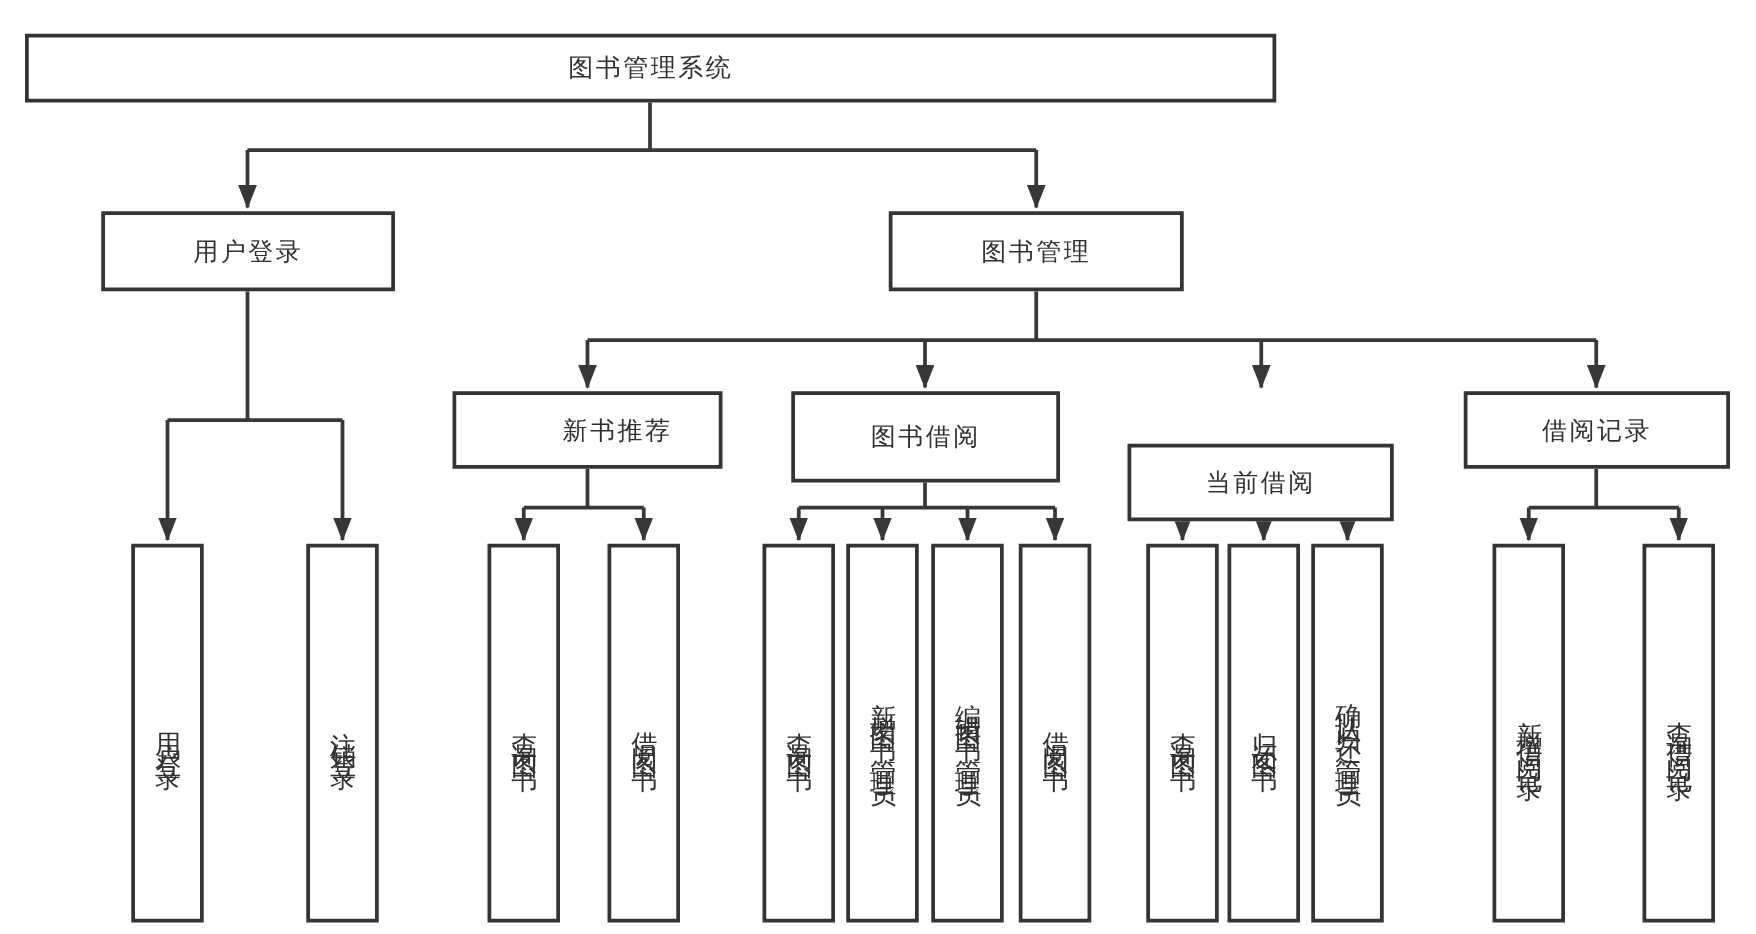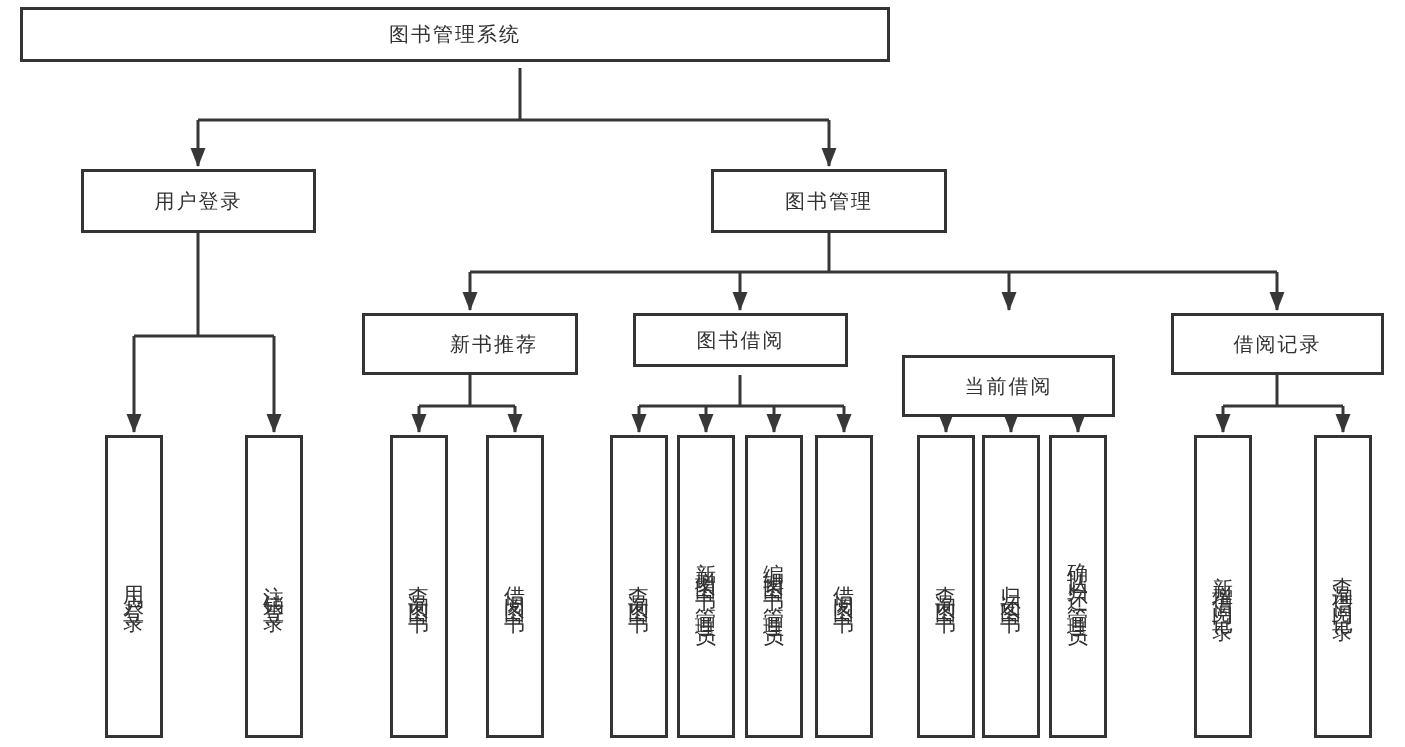--- a/index.html
+++ b/index.html
@@ -111,7 +111,7 @@
     </g>
   </svg>
 
-  <div class="box hbox" style="left:20px; top:7px; width:870px; height:55px;">
+  <div class="box hbox" style="left:20px; top:27px; width:1001px; height:55px;">
     <span>图书管理系统</span>
   </div>
 

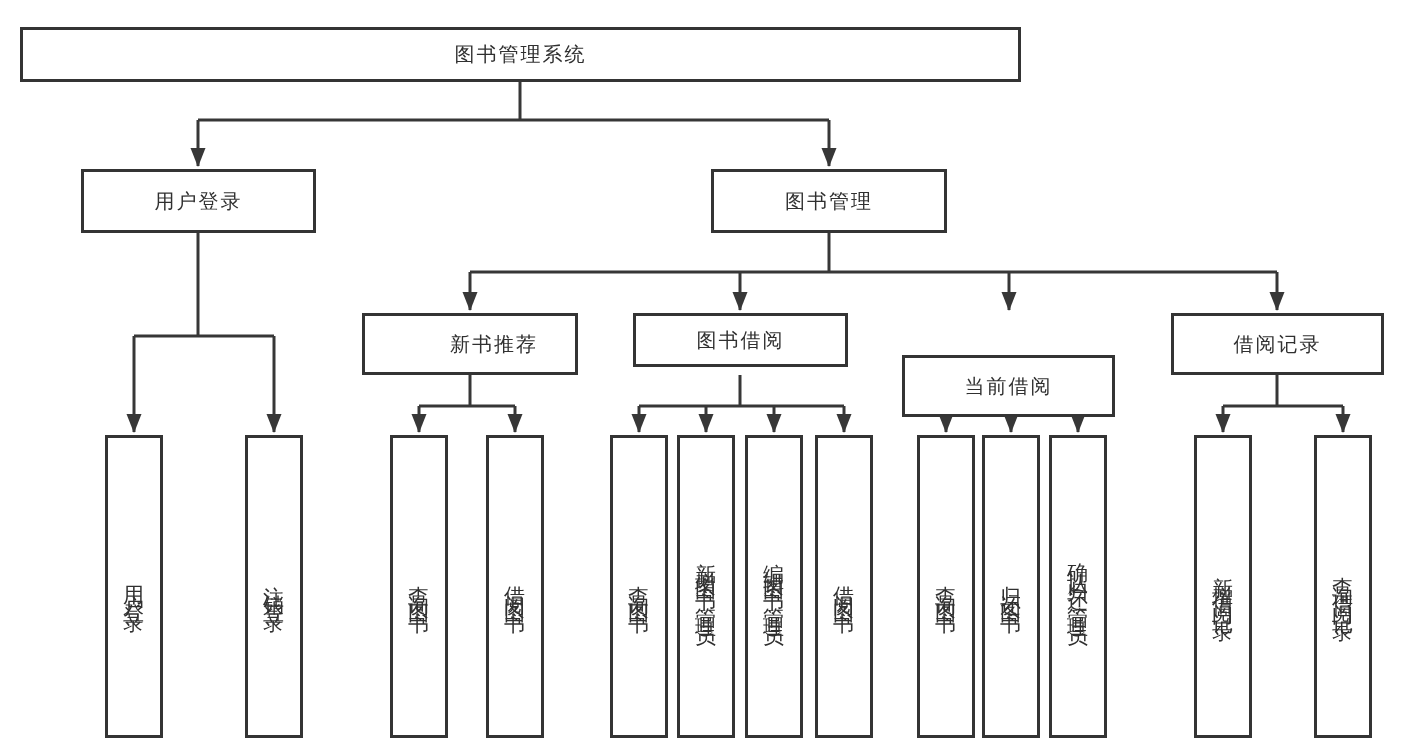--- a/index.html
+++ b/index.html
@@ -125,7 +125,7 @@
   <div class="box hbox" style="left:362px; top:313px; width:216px; height:62px;padding-left:48px;">
     <span>新书推荐</span>
   </div>
-  <div class="box hbox" style="left:633px; top:313px; width:215px; height:54px;">
+  <div class="box hbox" style="left:633px; top:313px; width:215px; height:73px;">
     <span>图书借阅</span>
   </div>
   <div class="box hbox" style="left:902px; top:319px; width:213px; height:62px;margin-top:36px;">

